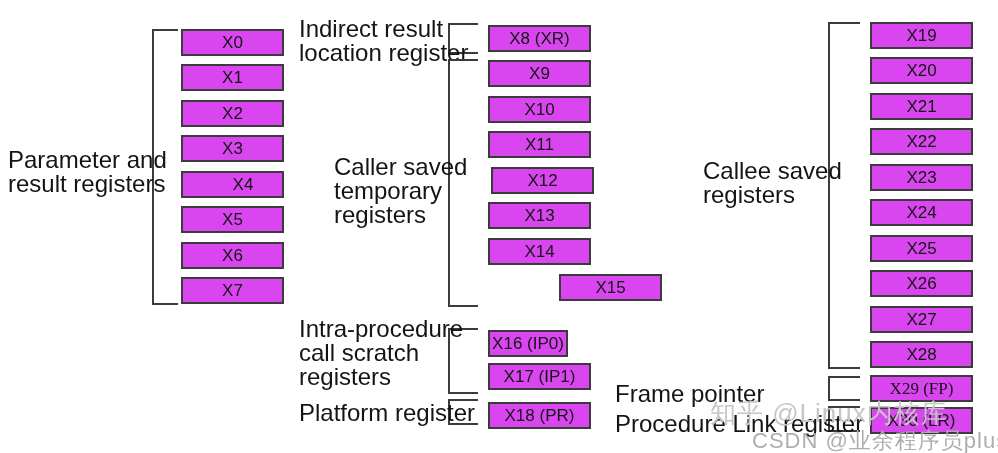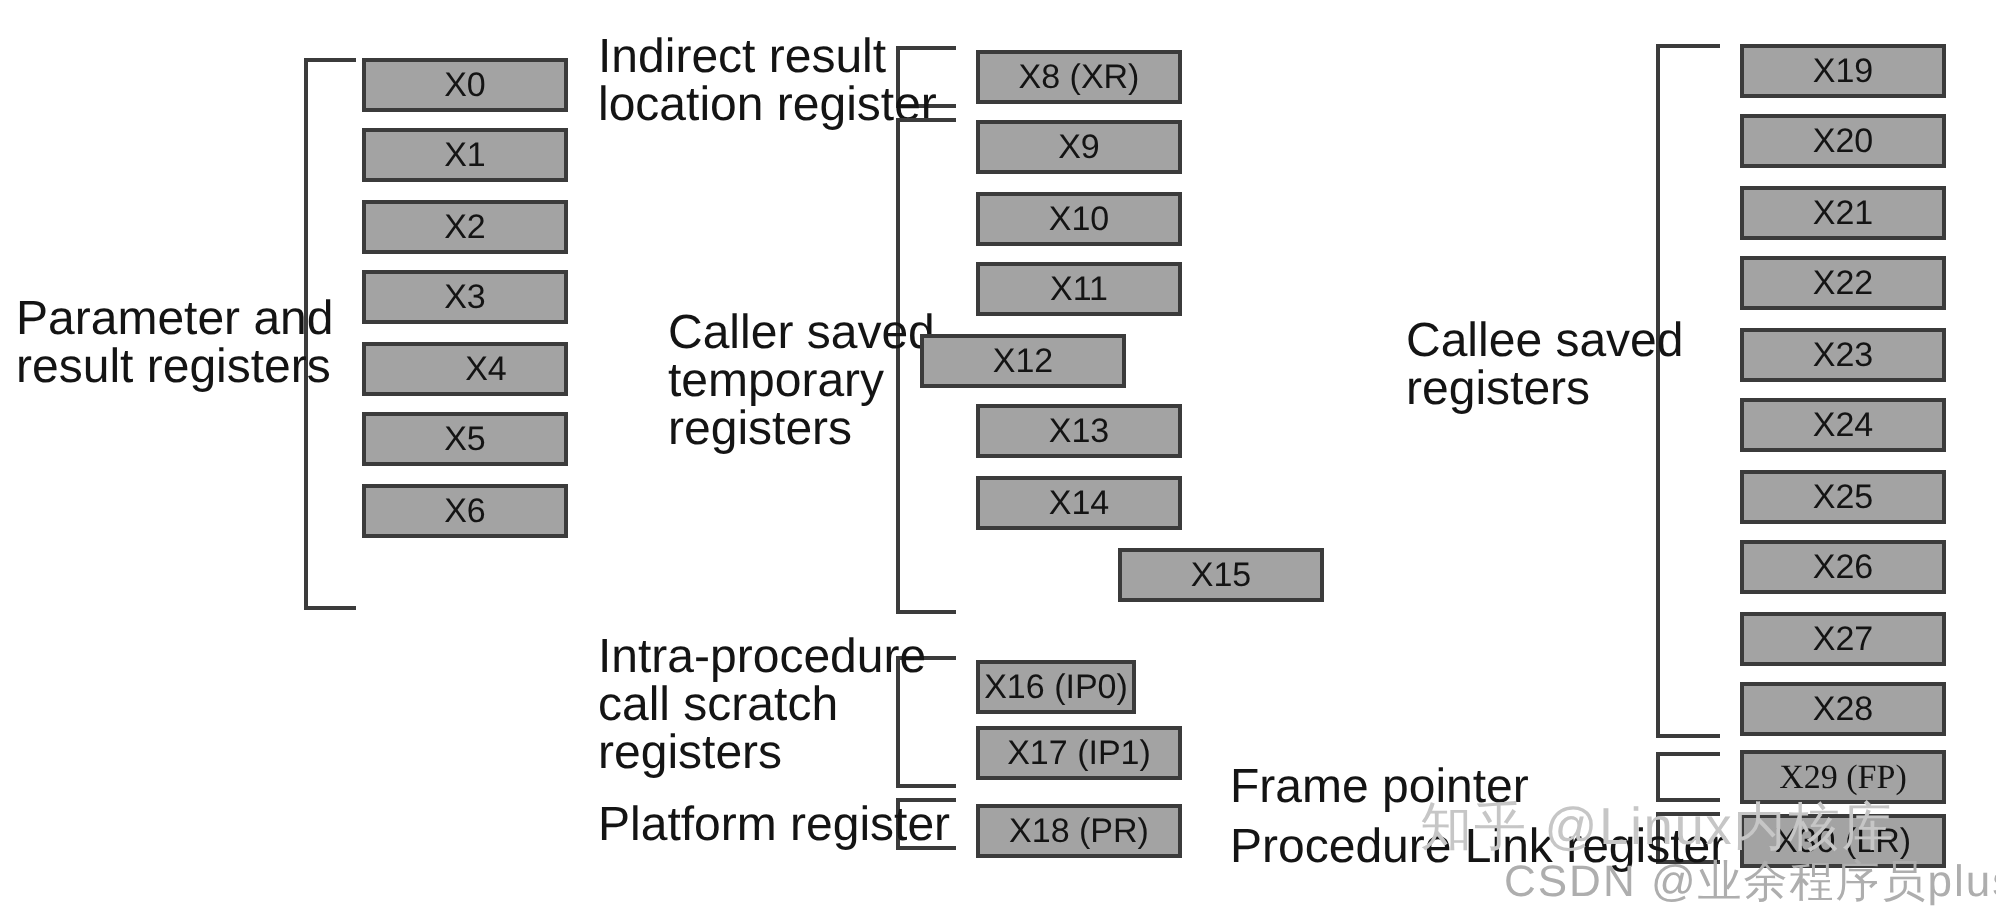--- a/index.html
+++ b/index.html
@@ -16,7 +16,7 @@
   #diagram{position:absolute;inset:0;}
   .rbox{
     position:absolute;width:103px;height:27px;box-sizing:border-box;
-    border:2px solid var(--line);background:#a3a3a3;
+    border:2px solid var(--line);background:#d946ef;
     display:flex;align-items:center;justify-content:center;
     font-size:17px;line-height:23px;white-space:nowrap;
   }

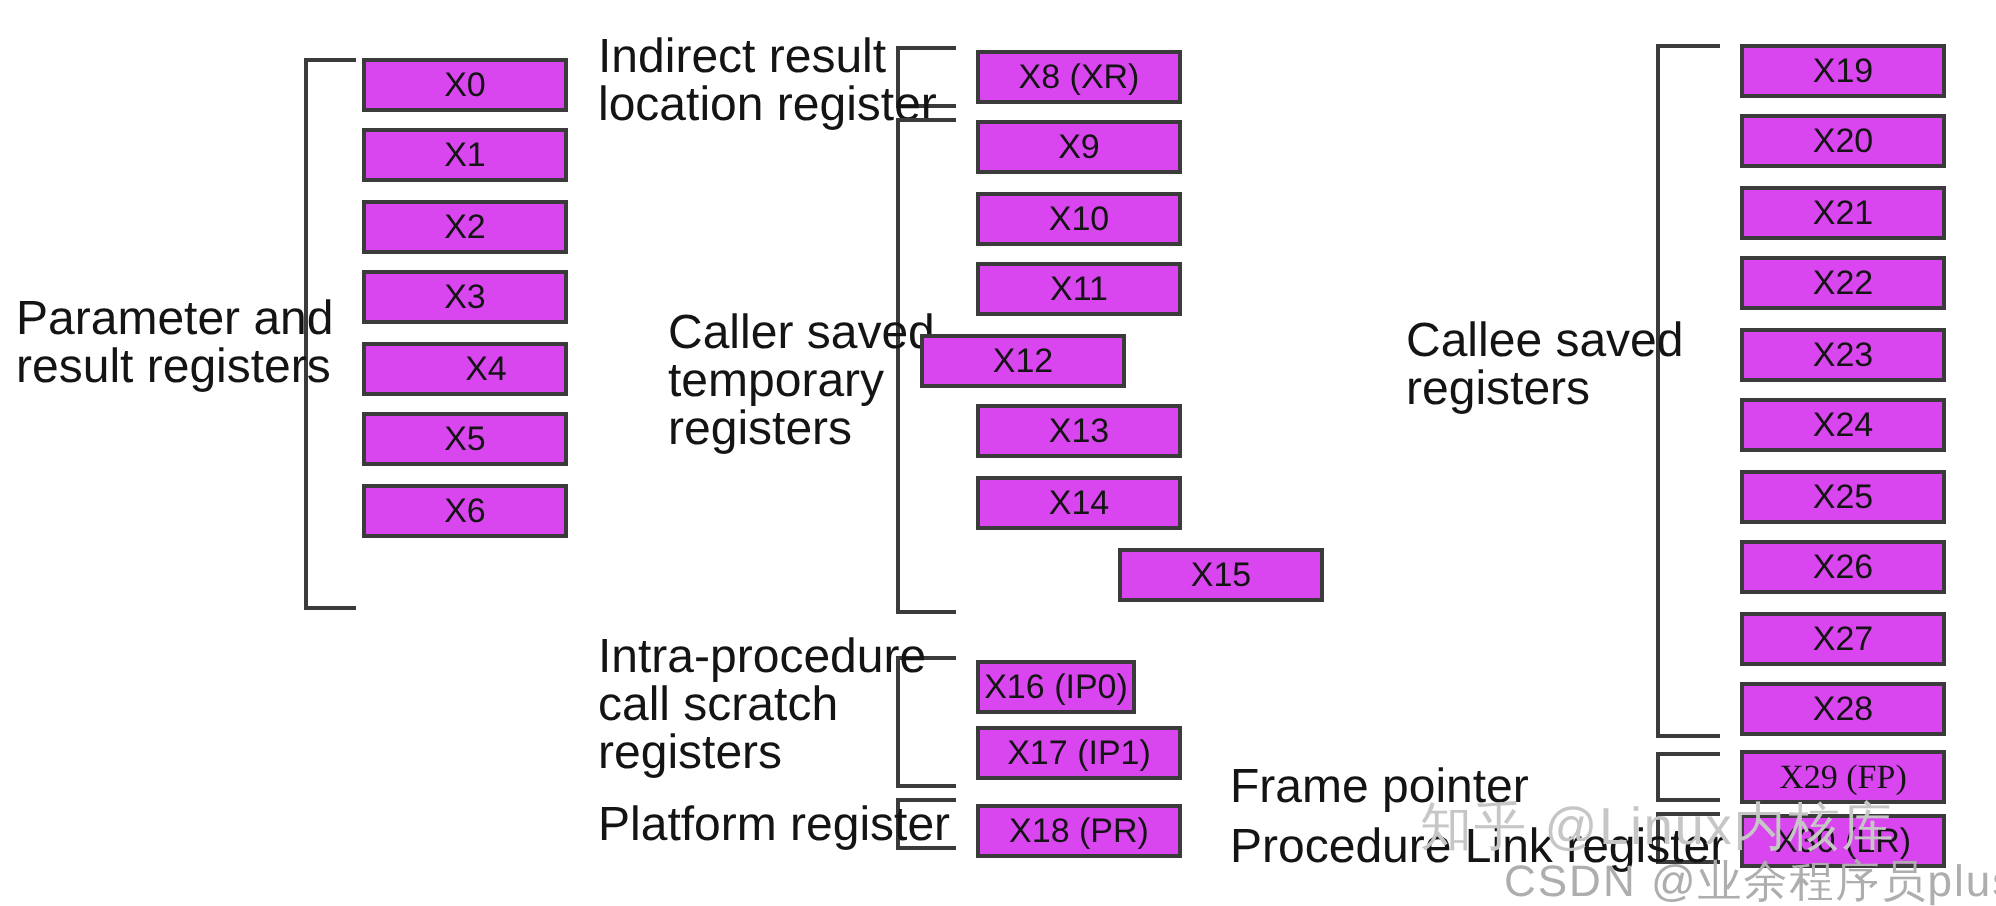--- a/index.html
+++ b/index.html
@@ -62,7 +62,7 @@
     <div class="rbox" style="left: 488px; top: 60px; width: 103px; height: 27px;">X9</div>
     <div class="rbox" style="left: 488px; top: 96px; width: 103px; height: 27px;">X10</div>
     <div class="rbox" style="left: 488px; top: 131px; width: 103px; height: 27px;">X11</div>
-    <div class="rbox" style="left: 460px; top: 167px; width: 103px; height: 27px;">X12</div>
+    <div class="rbox" style="left: 491px; top: 167px; width: 103px; height: 27px;">X12</div>
     <div class="rbox" style="left: 488px; top: 202px; width: 103px; height: 27px;">X13</div>
     <div class="rbox" style="left: 488px; top: 238px; width: 103px; height: 27px;">X14</div>
     <div class="rbox" style="left: 512px; top: 274px; width: 103px; height: 27px; margin-left: 47px;">X15</div>

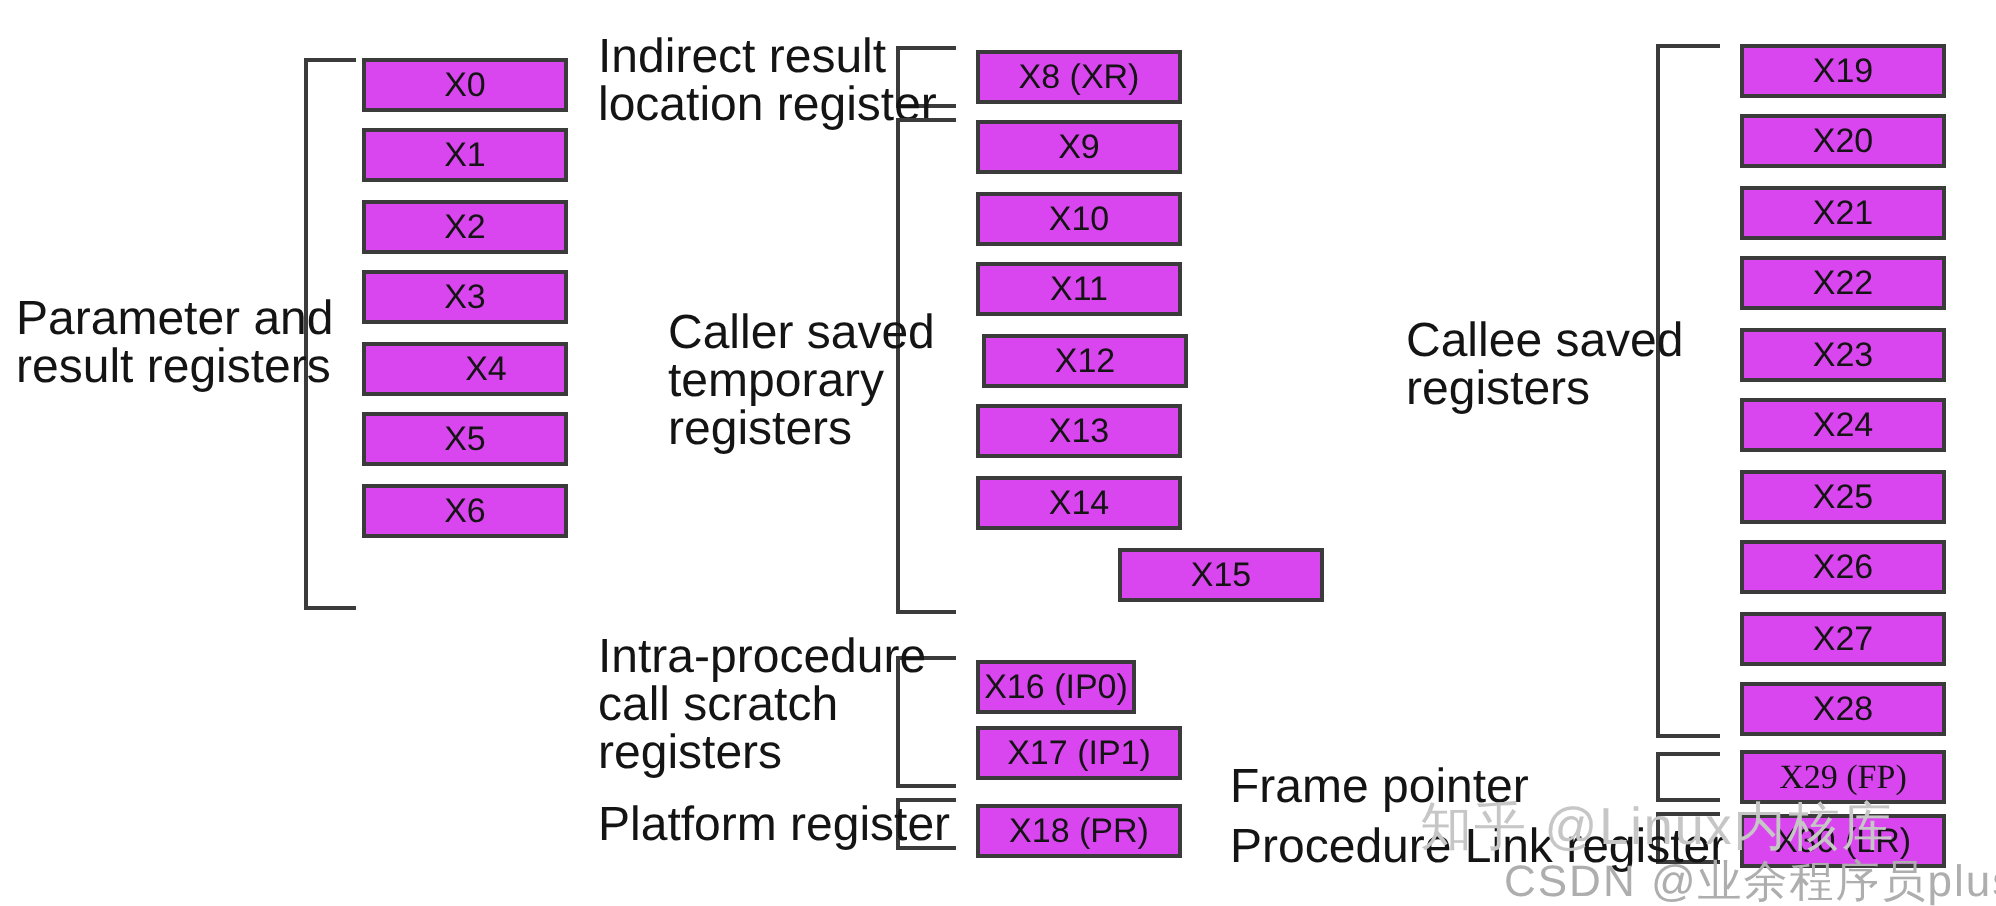--- a/index.html
+++ b/index.html
@@ -51,6 +51,7 @@
     <div class="rbox" style="left: 181px; top: 171px; width: 103px; height: 27px; padding-left: 21px;">X4</div>
     <div class="rbox" style="left: 181px; top: 206px; width: 103px; height: 27px;">X5</div>
     <div class="rbox" style="left: 181px; top: 242px; width: 103px; height: 27px;">X6</div>
+    <div class="rbox" style="left: 181px; top: 277px; width: 103px; height: 27px;">X7</div>
     <div class="bracket" style="left: 448px; top: 23px; height: 31px; width: 30px;"></div>
     <div class="glabel" style="left: 299px; top: 17px;">Indirect result
 location register</div>

